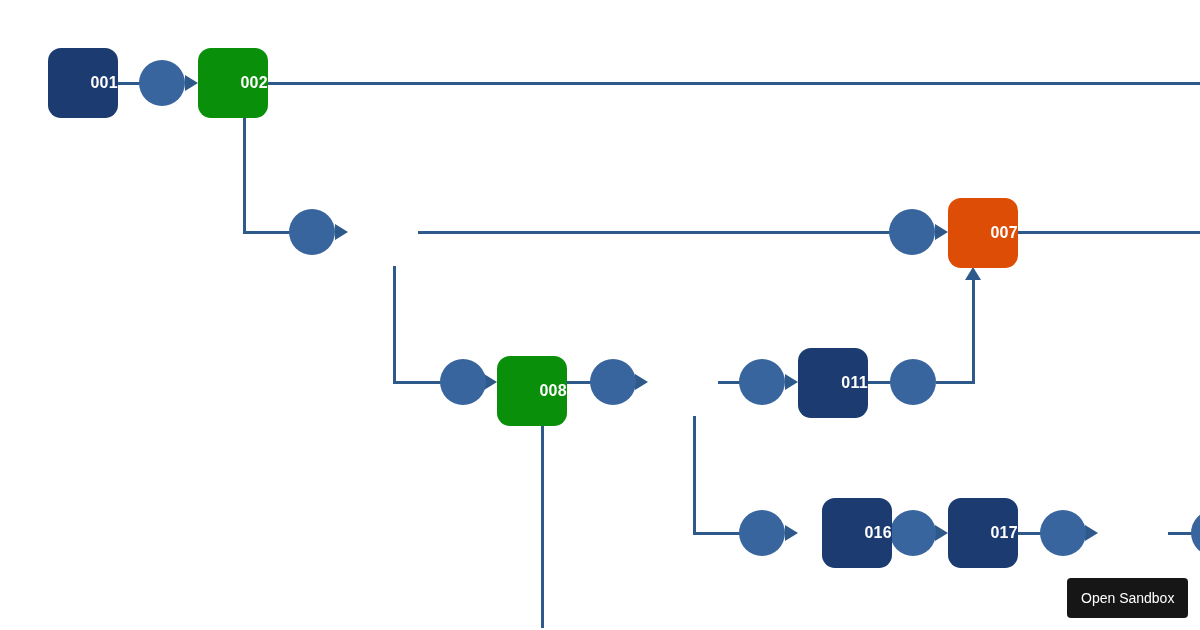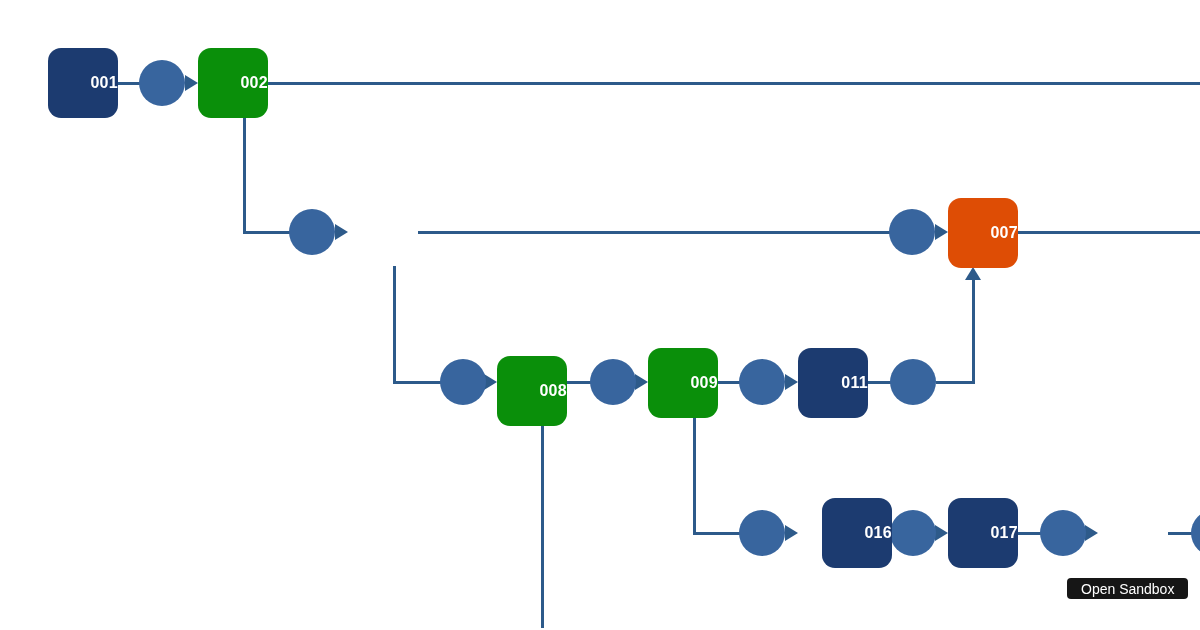--- a/index.html
+++ b/index.html
@@ -143,9 +143,6 @@
   <div class="node" style="left: 497px; top: 348px; background-color: rgb(10, 143, 10); margin-top: 8px;">
     <span class="node-label">008</span>
   </div>
-  <div class="node" style="left: 648px; top: 348px; background-color: rgb(10, 143, 10);">
-    <span class="node-label">009</span>
-  </div>
   <div class="node" style="left: 798px; top: 348px; background-color: rgb(28, 59, 112);">
     <span class="node-label">011</span>
   </div>

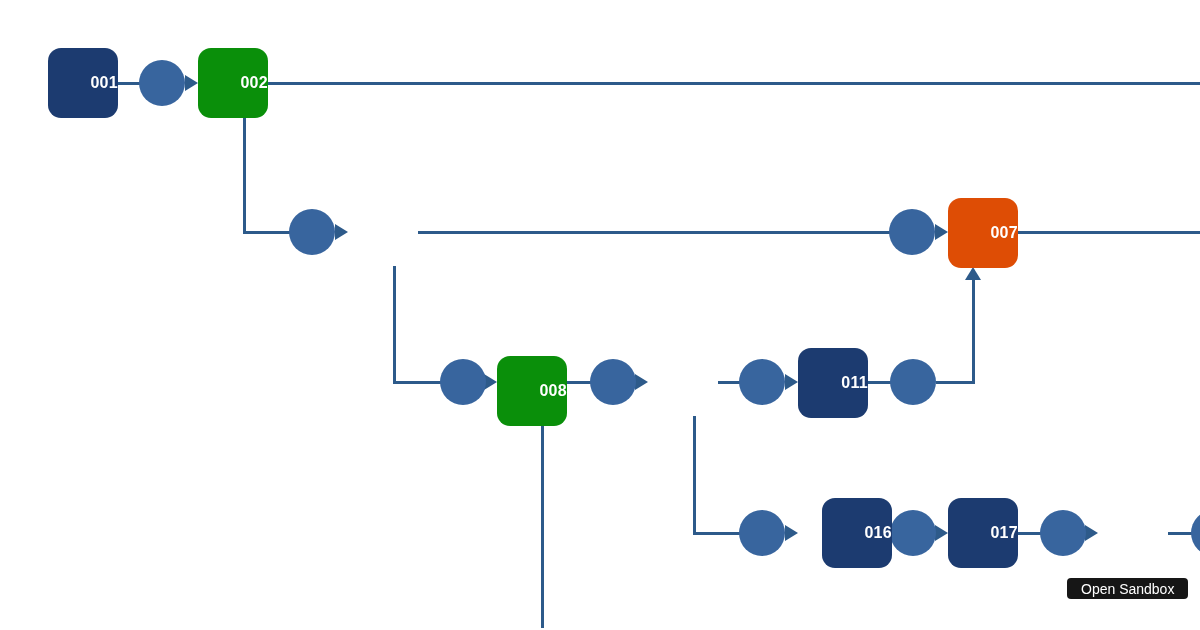--- a/index.html
+++ b/index.html
@@ -66,7 +66,7 @@
   .open-sandbox {
     position: absolute;
     left: 1067px; top: 578px;
-    height: 21px;
+    height: 40px;
     padding: 0 14px;
     border: none;
     border-radius: 4px;

